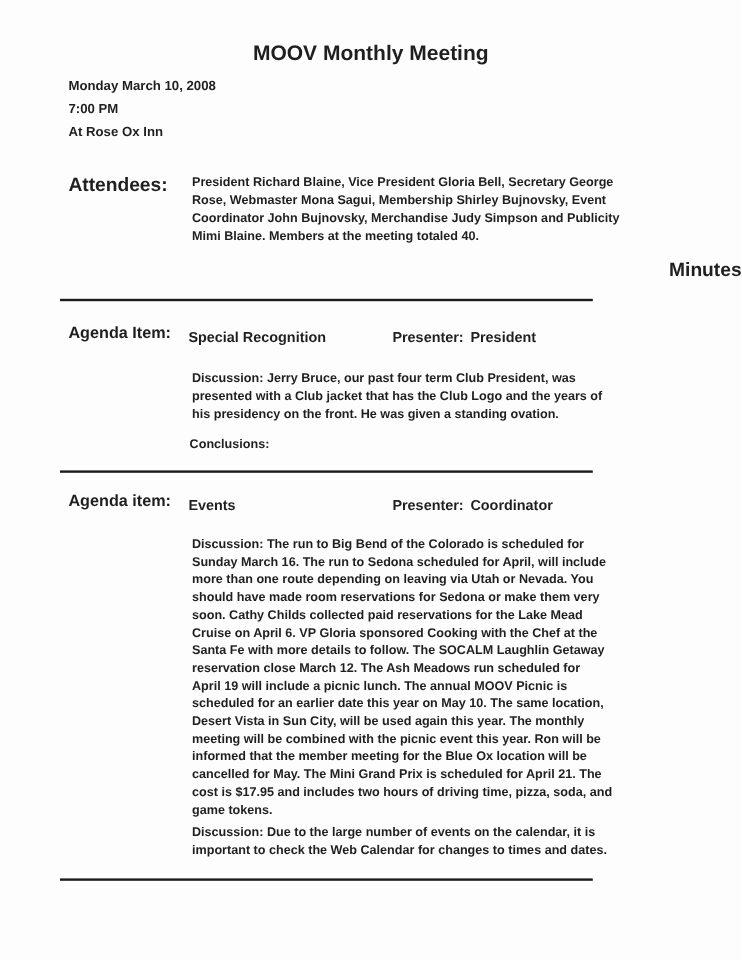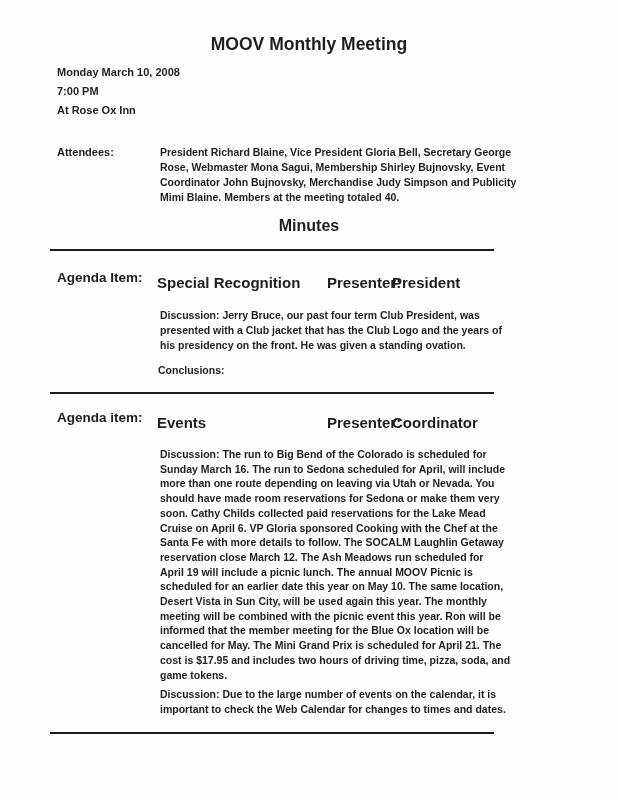--- a/index.html
+++ b/index.html
@@ -26,7 +26,7 @@
     font-size: 17.5px;
   }
   .info-line { left: 57px; font-size: 11px; }
-  .label-col { left: 57px; font-size: 11px; text-align: right; }
+  .label-col { left: 57px; font-size: 16px; text-align: right; }
   .body-text {
     font-size: 10.5px;
     line-height: 15px;

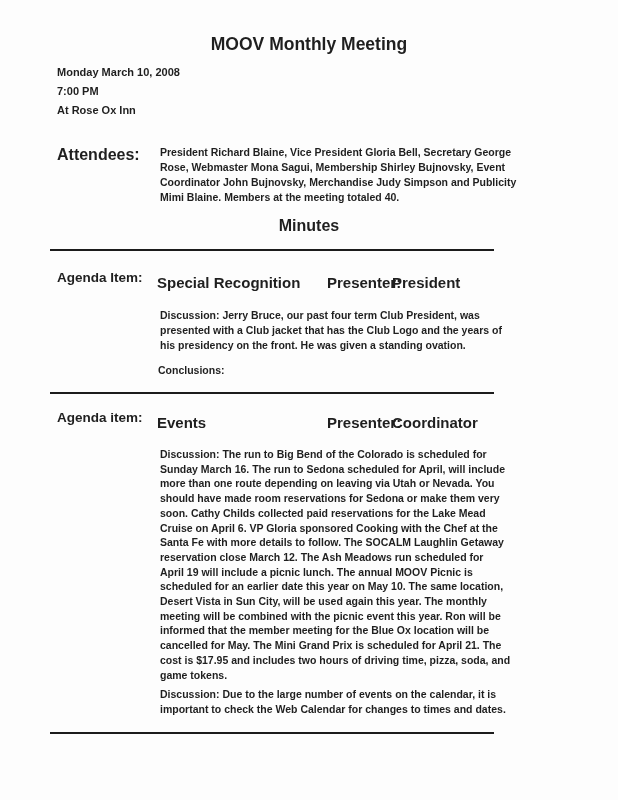--- a/index.html
+++ b/index.html
@@ -36,7 +36,7 @@
     top: 217px;
     left: 0;
     width: 618px;
-    text-align: center;
+    text-align: right;
     font-size: 16px;
   }
   .rule {

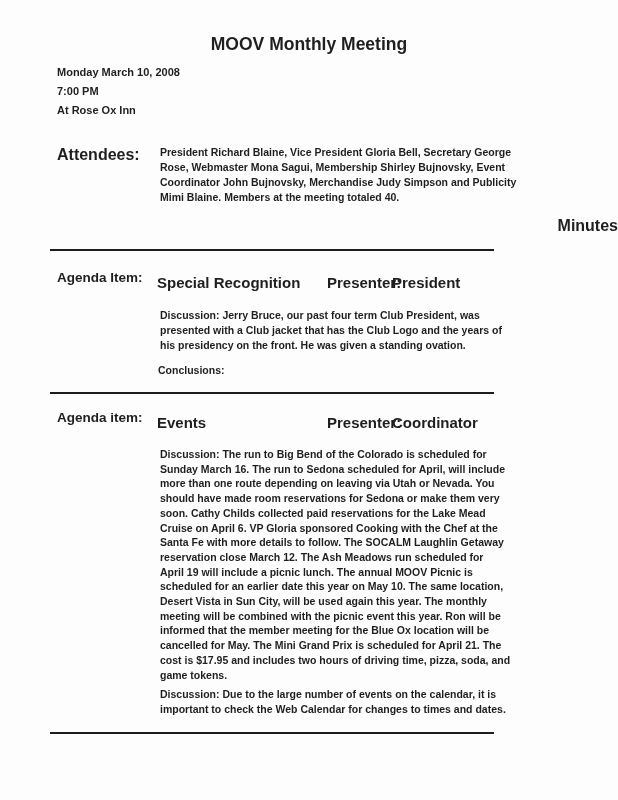--- a/index.html
+++ b/index.html
@@ -46,7 +46,7 @@
     background: #1c1c1c;
   }
   .agenda-label { left: 57px; font-size: 13.5px; }
-  .row-item { font-size: 15px; }
+  .row-item { font-size: 12px; }
   .para2 { line-height: 14.7px; }
 </style>
 </head>

